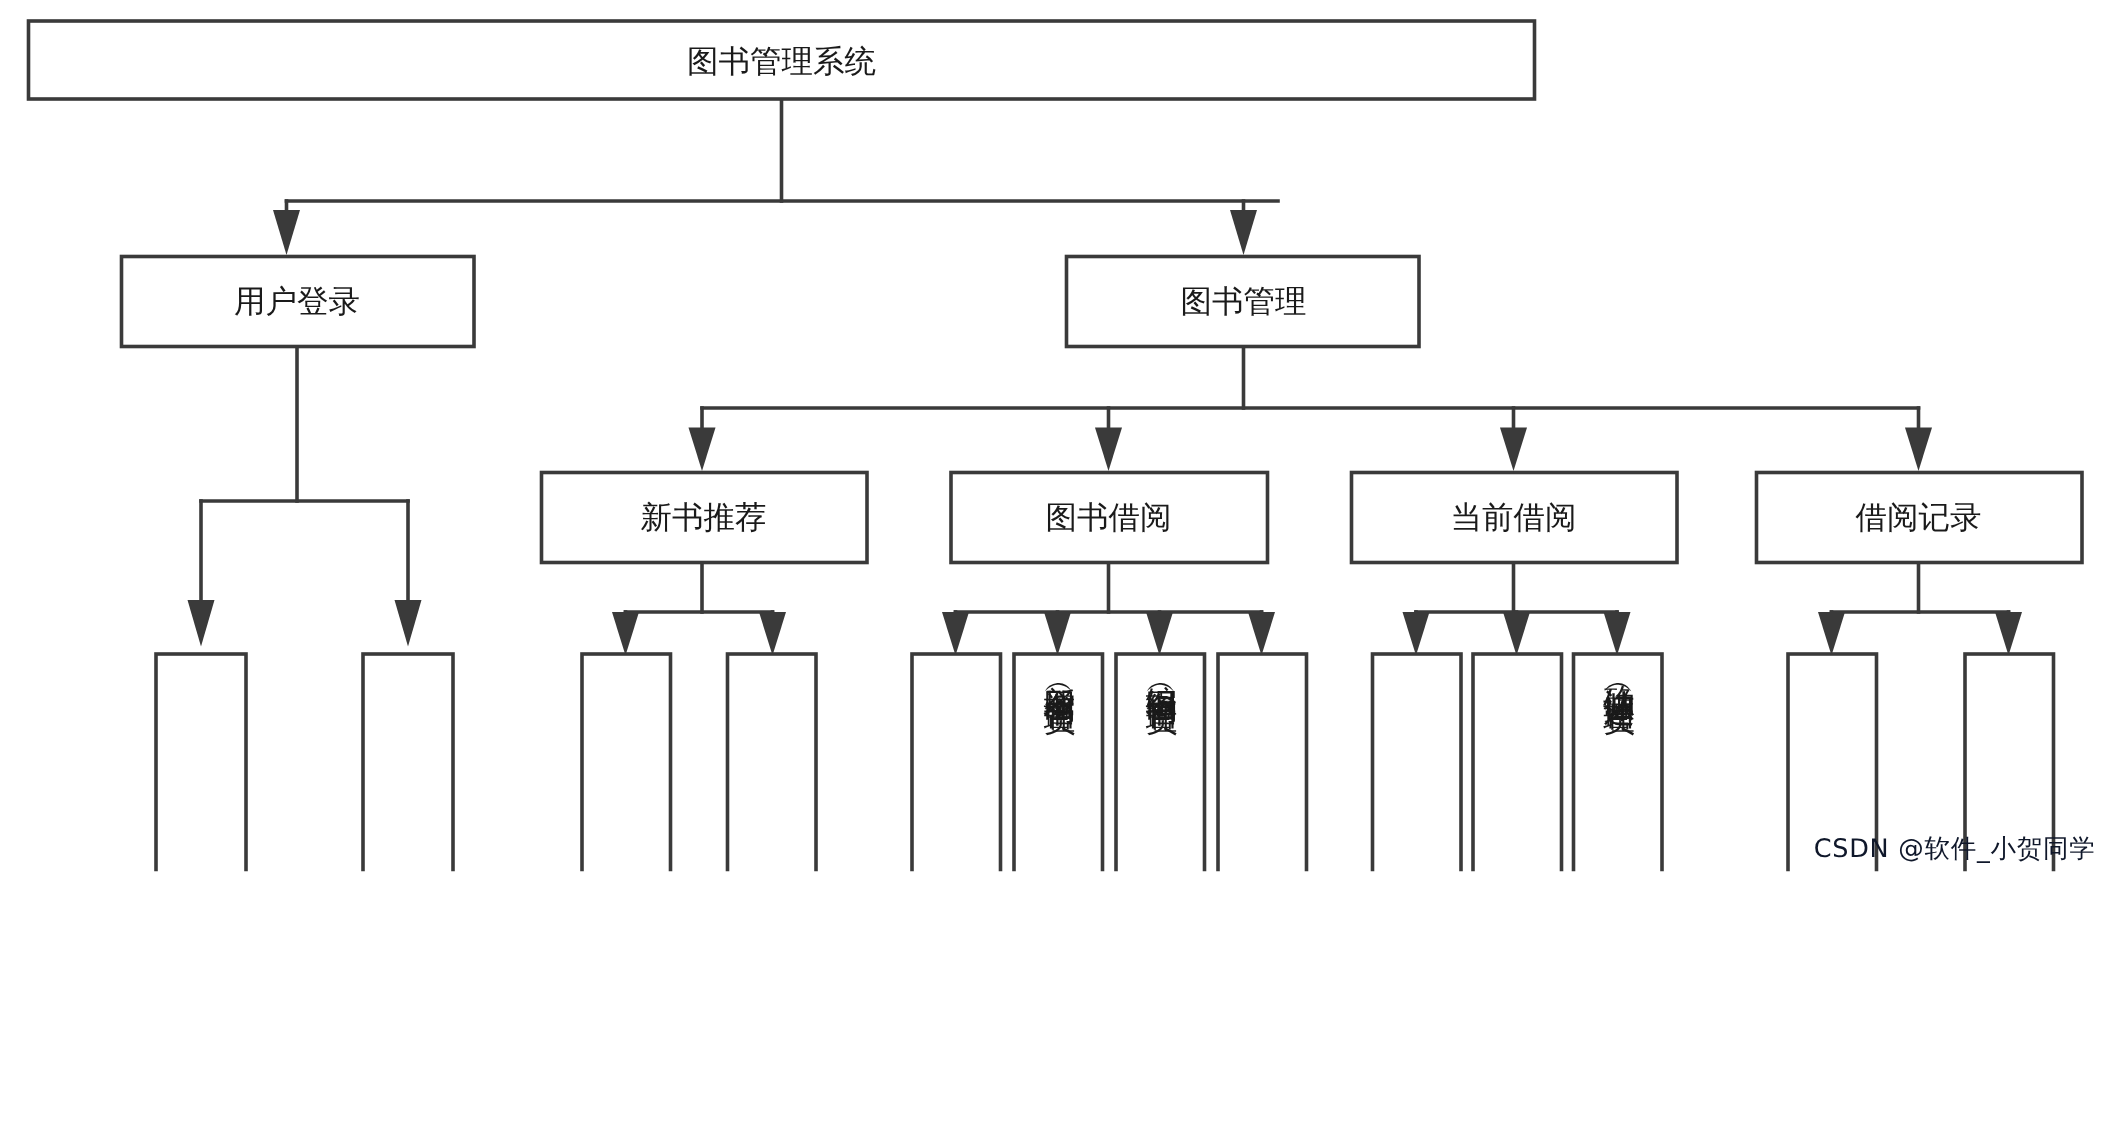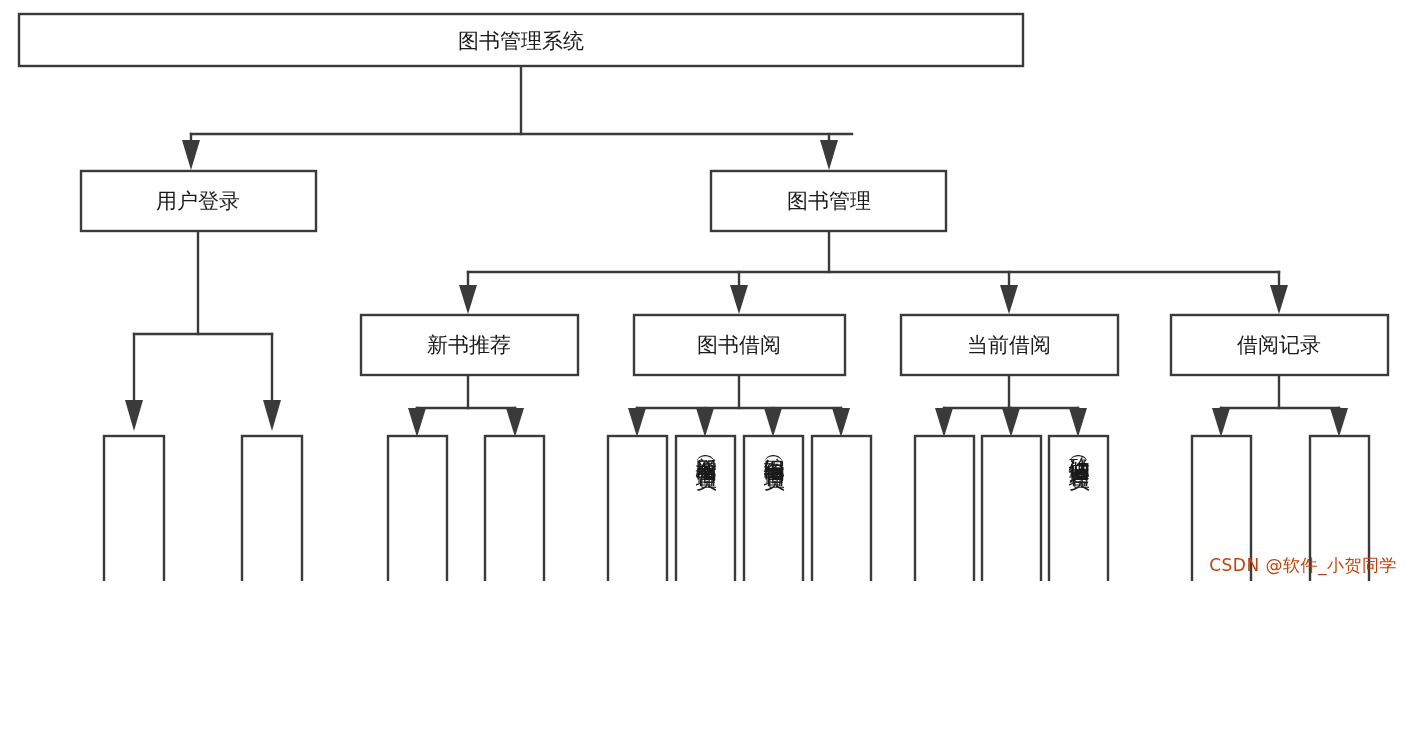--- a/index.html
+++ b/index.html
@@ -75,7 +75,7 @@
     bottom: 4px;
     font-family: "DejaVu Sans", "Liberation Sans", sans-serif;
     font-size: 17px;
-    color: #c2410c;
+    color: #0f172a;
     white-space: nowrap;
     letter-spacing: 0.5px;
   }

